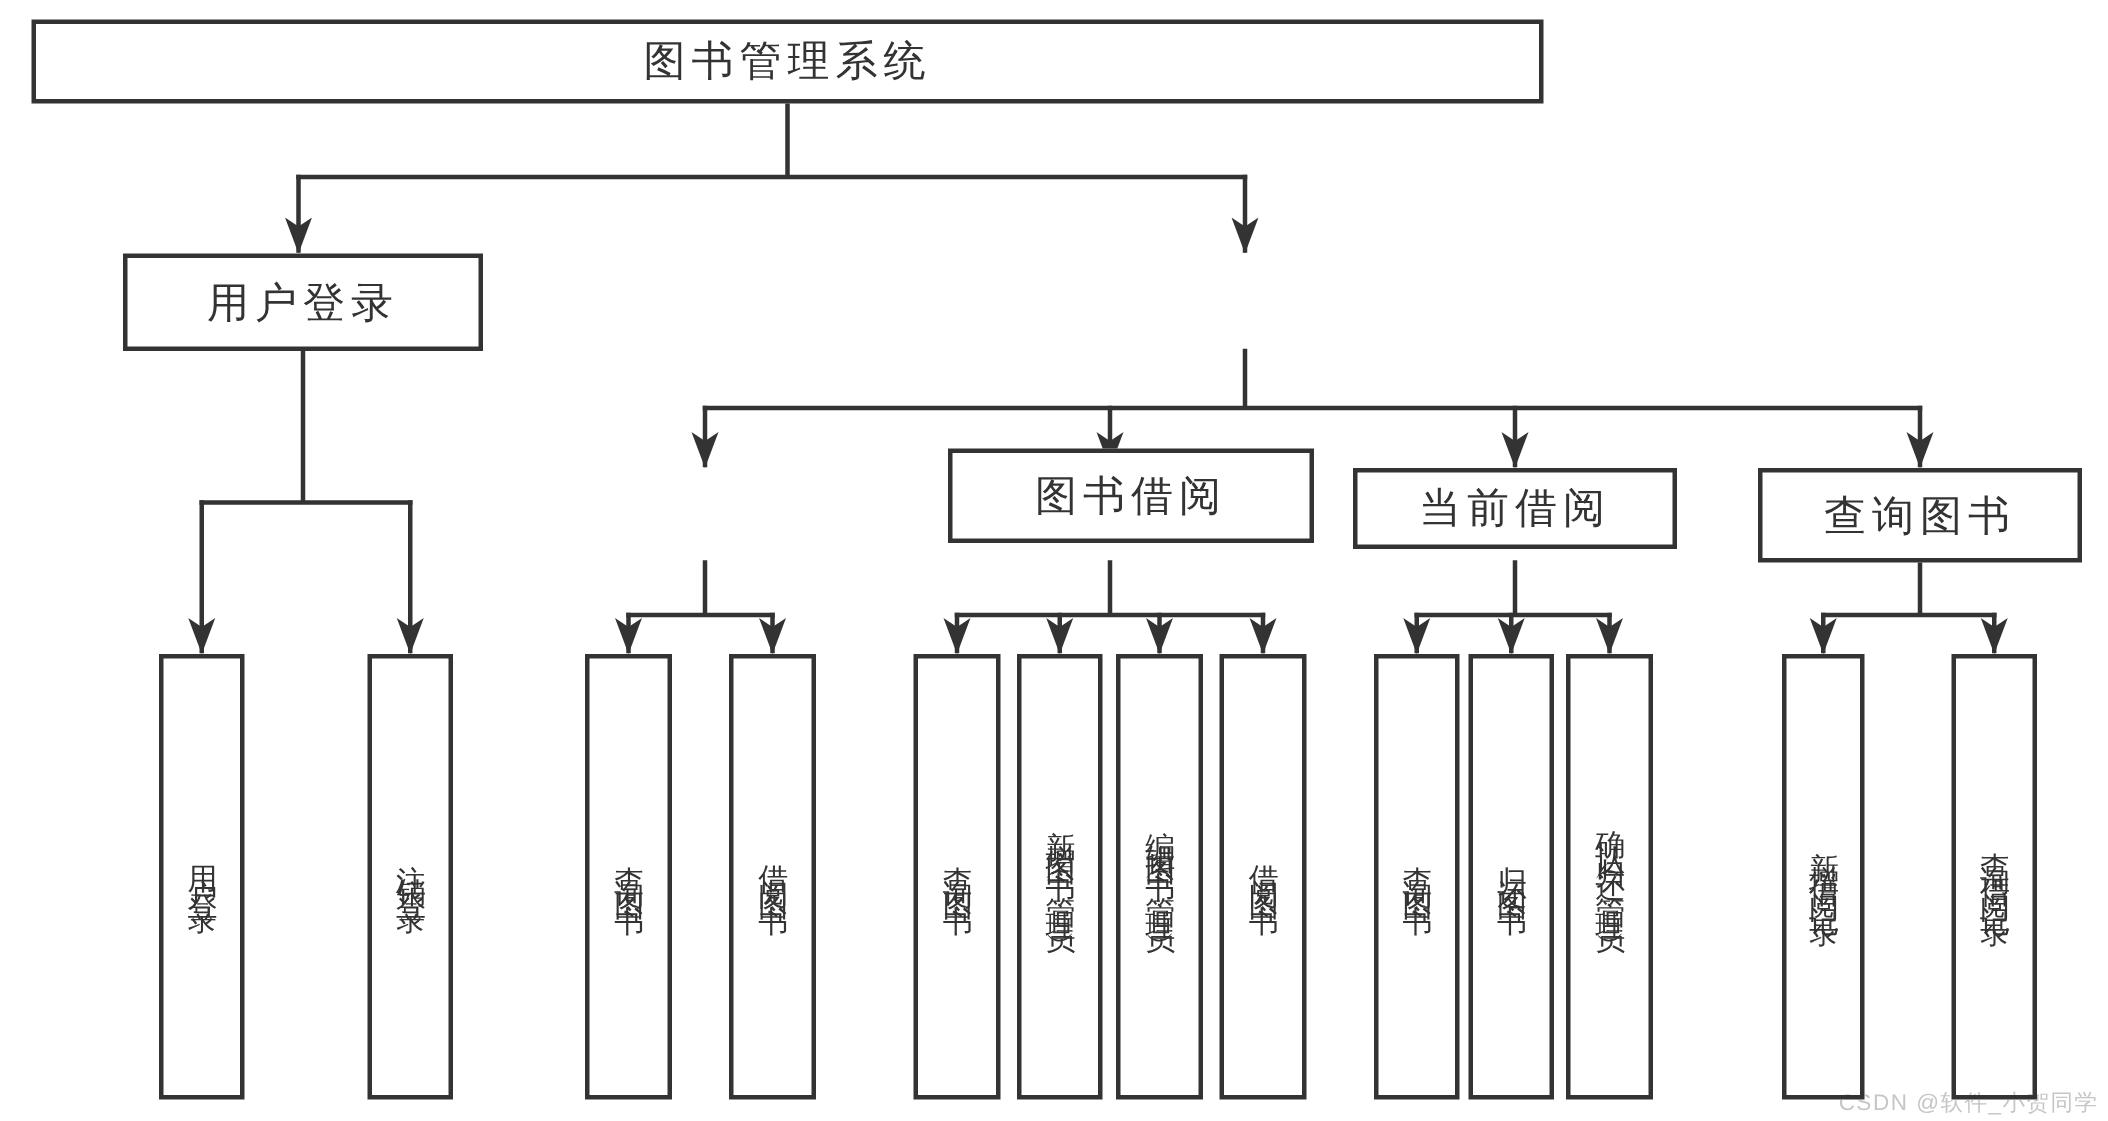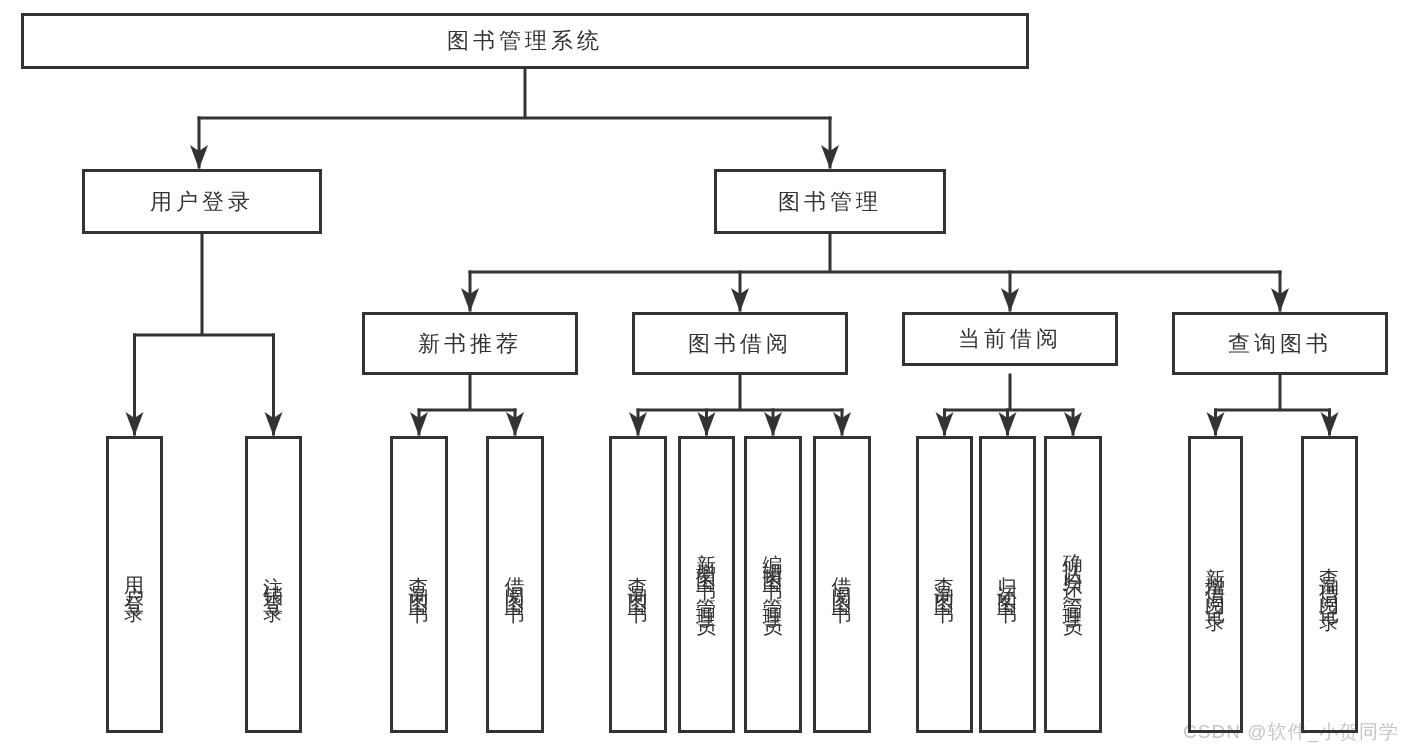--- a/index.html
+++ b/index.html
@@ -28,7 +28,7 @@
     display:flex;align-items:center;justify-content:center;
     color:var(--text);
   }
-  .node.h{font-size:22px;letter-spacing:4px;white-space:nowrap;font-family:Liberation Mono, monospace;}
+  .node.h{font-size:28px;letter-spacing:4px;white-space:nowrap;font-family:Liberation Mono, monospace;}
   .node.v{padding-bottom:12px;}
   .node.v .vtxt{
     writing-mode:vertical-rl;

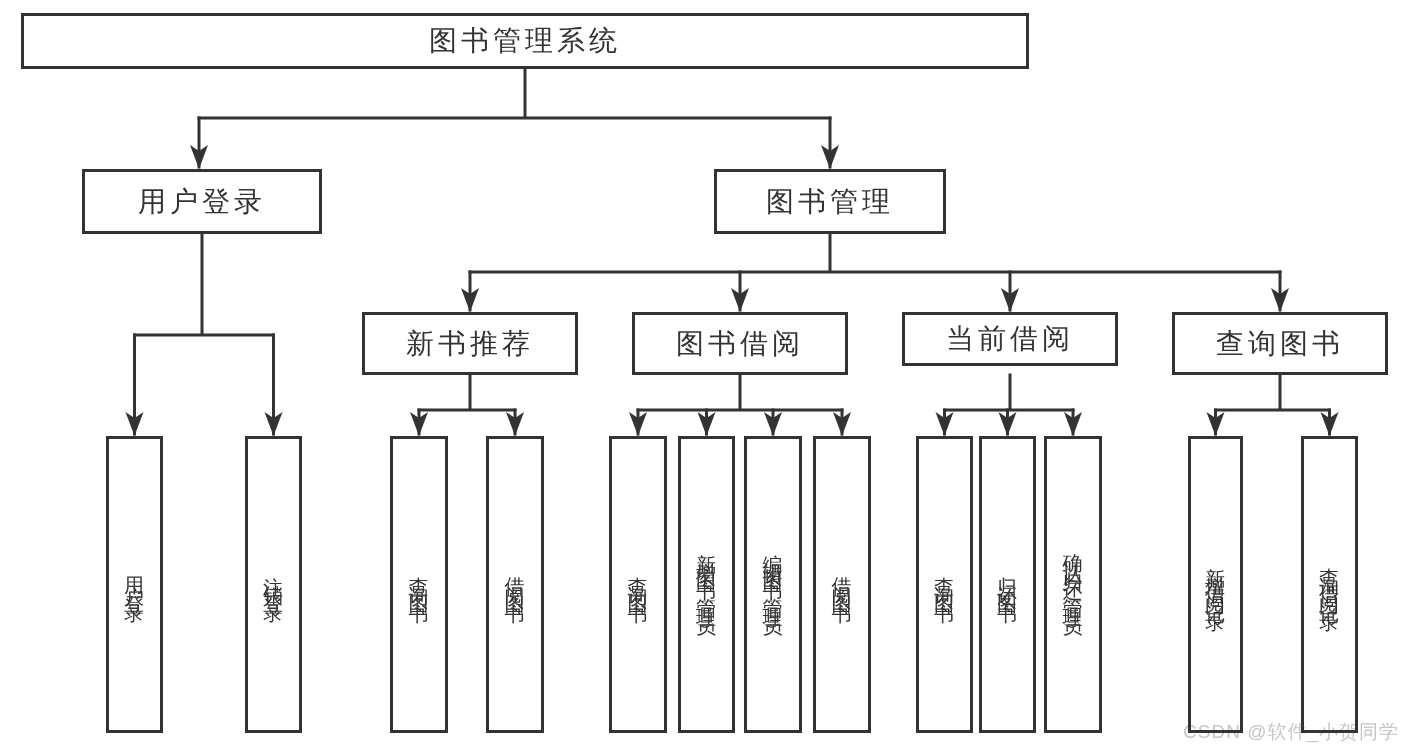--- a/index.html
+++ b/index.html
@@ -102,9 +102,6 @@
   <div class="node h" style="left:82px;top:169px;width:240px;height:65px">
     <span>用户登录</span>
   </div>
-  <div class="node h" style="left:714px;top:169px;width:232px;height:65px">
-    <span>图书管理</span>
-  </div>
 
   <div class="node h" style="left:362px;top:312px;width:216px;height:63px">
     <span>新书推荐</span>

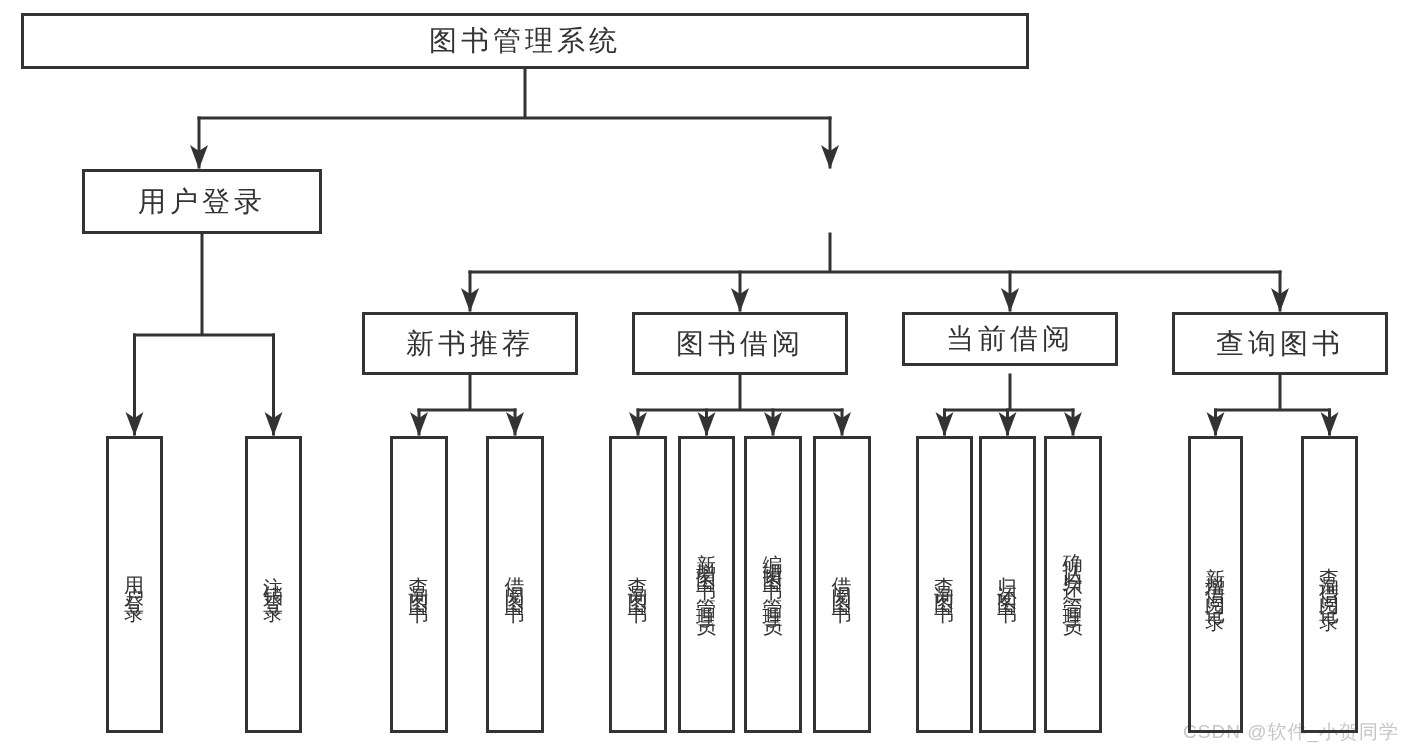--- a/index.html
+++ b/index.html
@@ -103,9 +103,6 @@
     <span>用户登录</span>
   </div>
 
-  <div class="node h" style="left:362px;top:312px;width:216px;height:63px">
-    <span>新书推荐</span>
-  </div>
   <div class="node h" style="left:632px;top:312px;width:216px;height:63px">
     <span>图书借阅</span>
   </div>

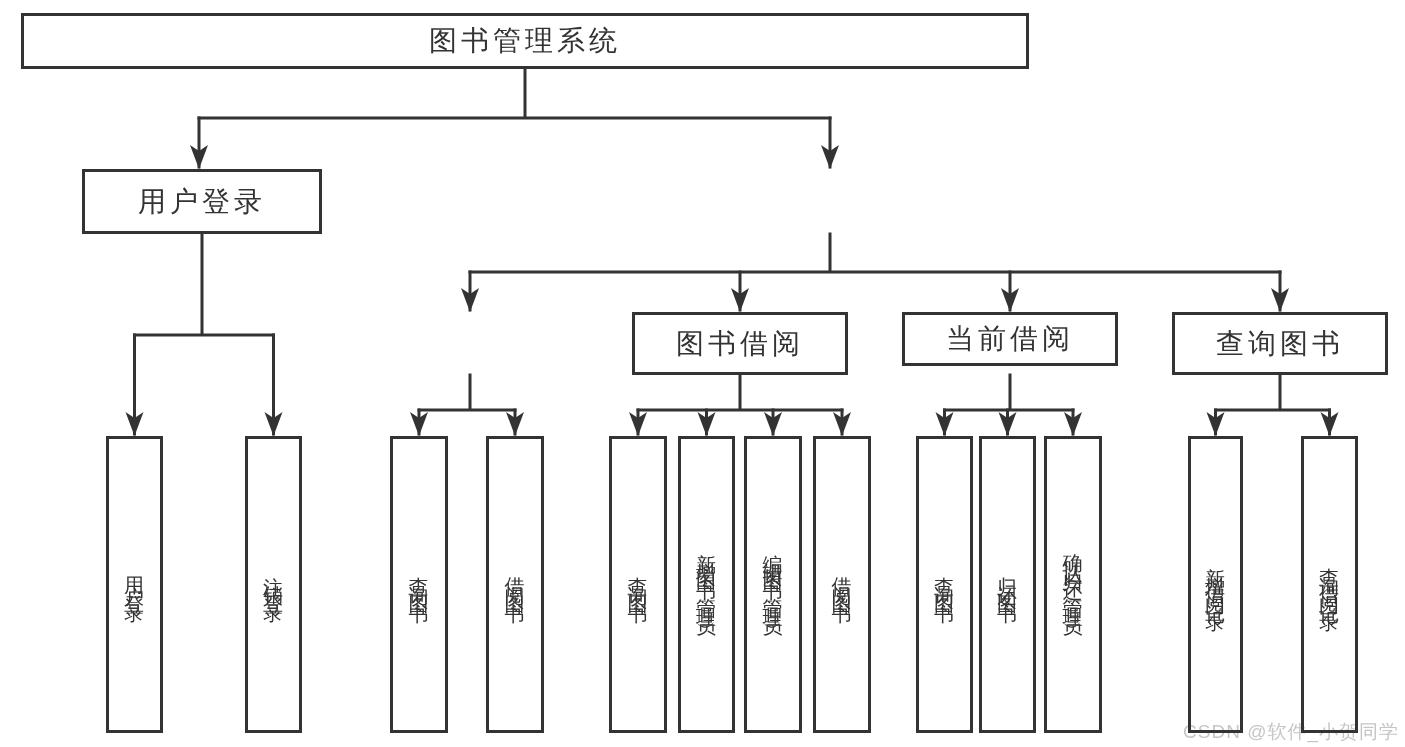--- a/index.html
+++ b/index.html
@@ -103,7 +103,7 @@
     <span>用户登录</span>
   </div>
 
-  <div class="node h" style="left:632px;top:312px;width:216px;height:63px">
+  <div class="node h" style="left:632px;top:299px;width:244px;height:63px">
     <span>图书借阅</span>
   </div>
   <div class="node h" style="left:902px;top:312px;width:216px;height:54px">

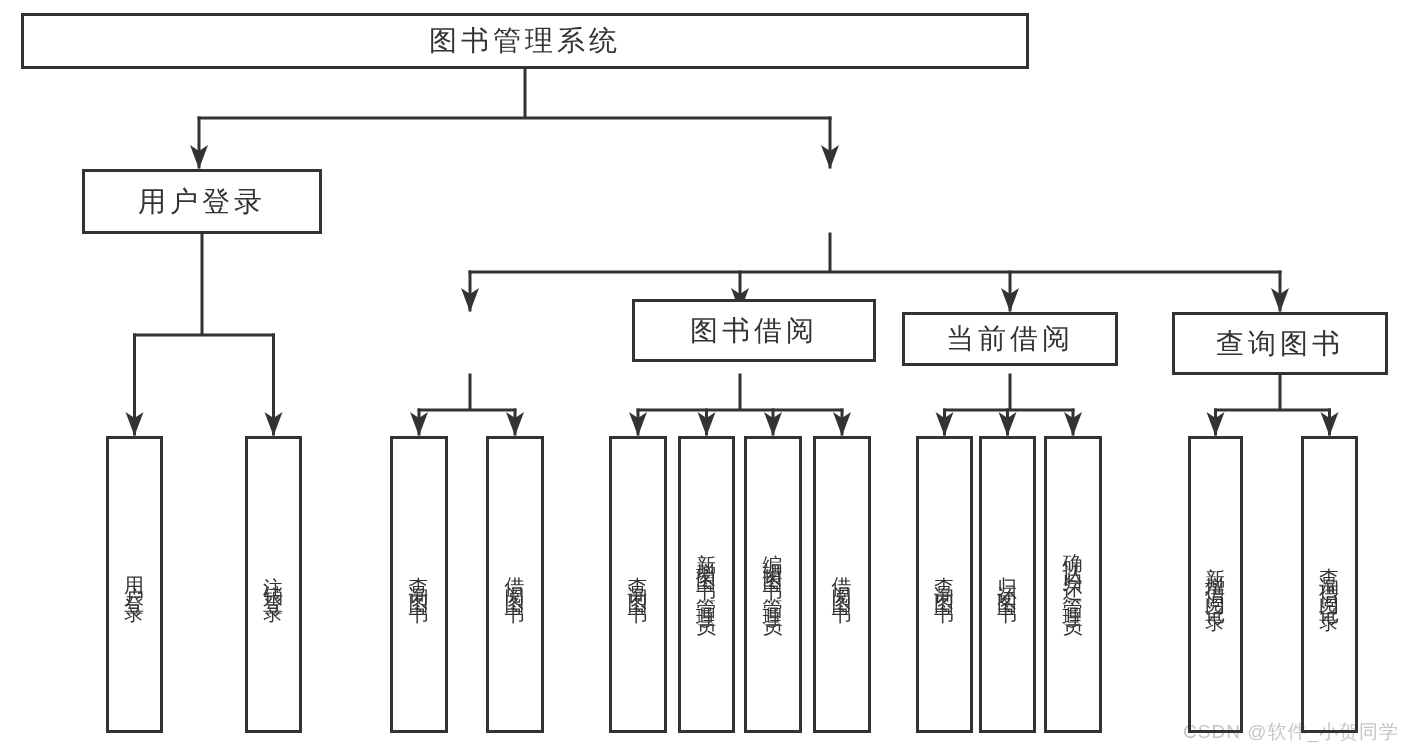--- a/index.html
+++ b/index.html
@@ -39,7 +39,7 @@
   .watermark{
     position:absolute;
     right:6px;bottom:2px;
-    font-size:19px;
+    font-size:15px;
     letter-spacing:1px;
     color:var(--watermark);
     mix-blend-mode:darken;

